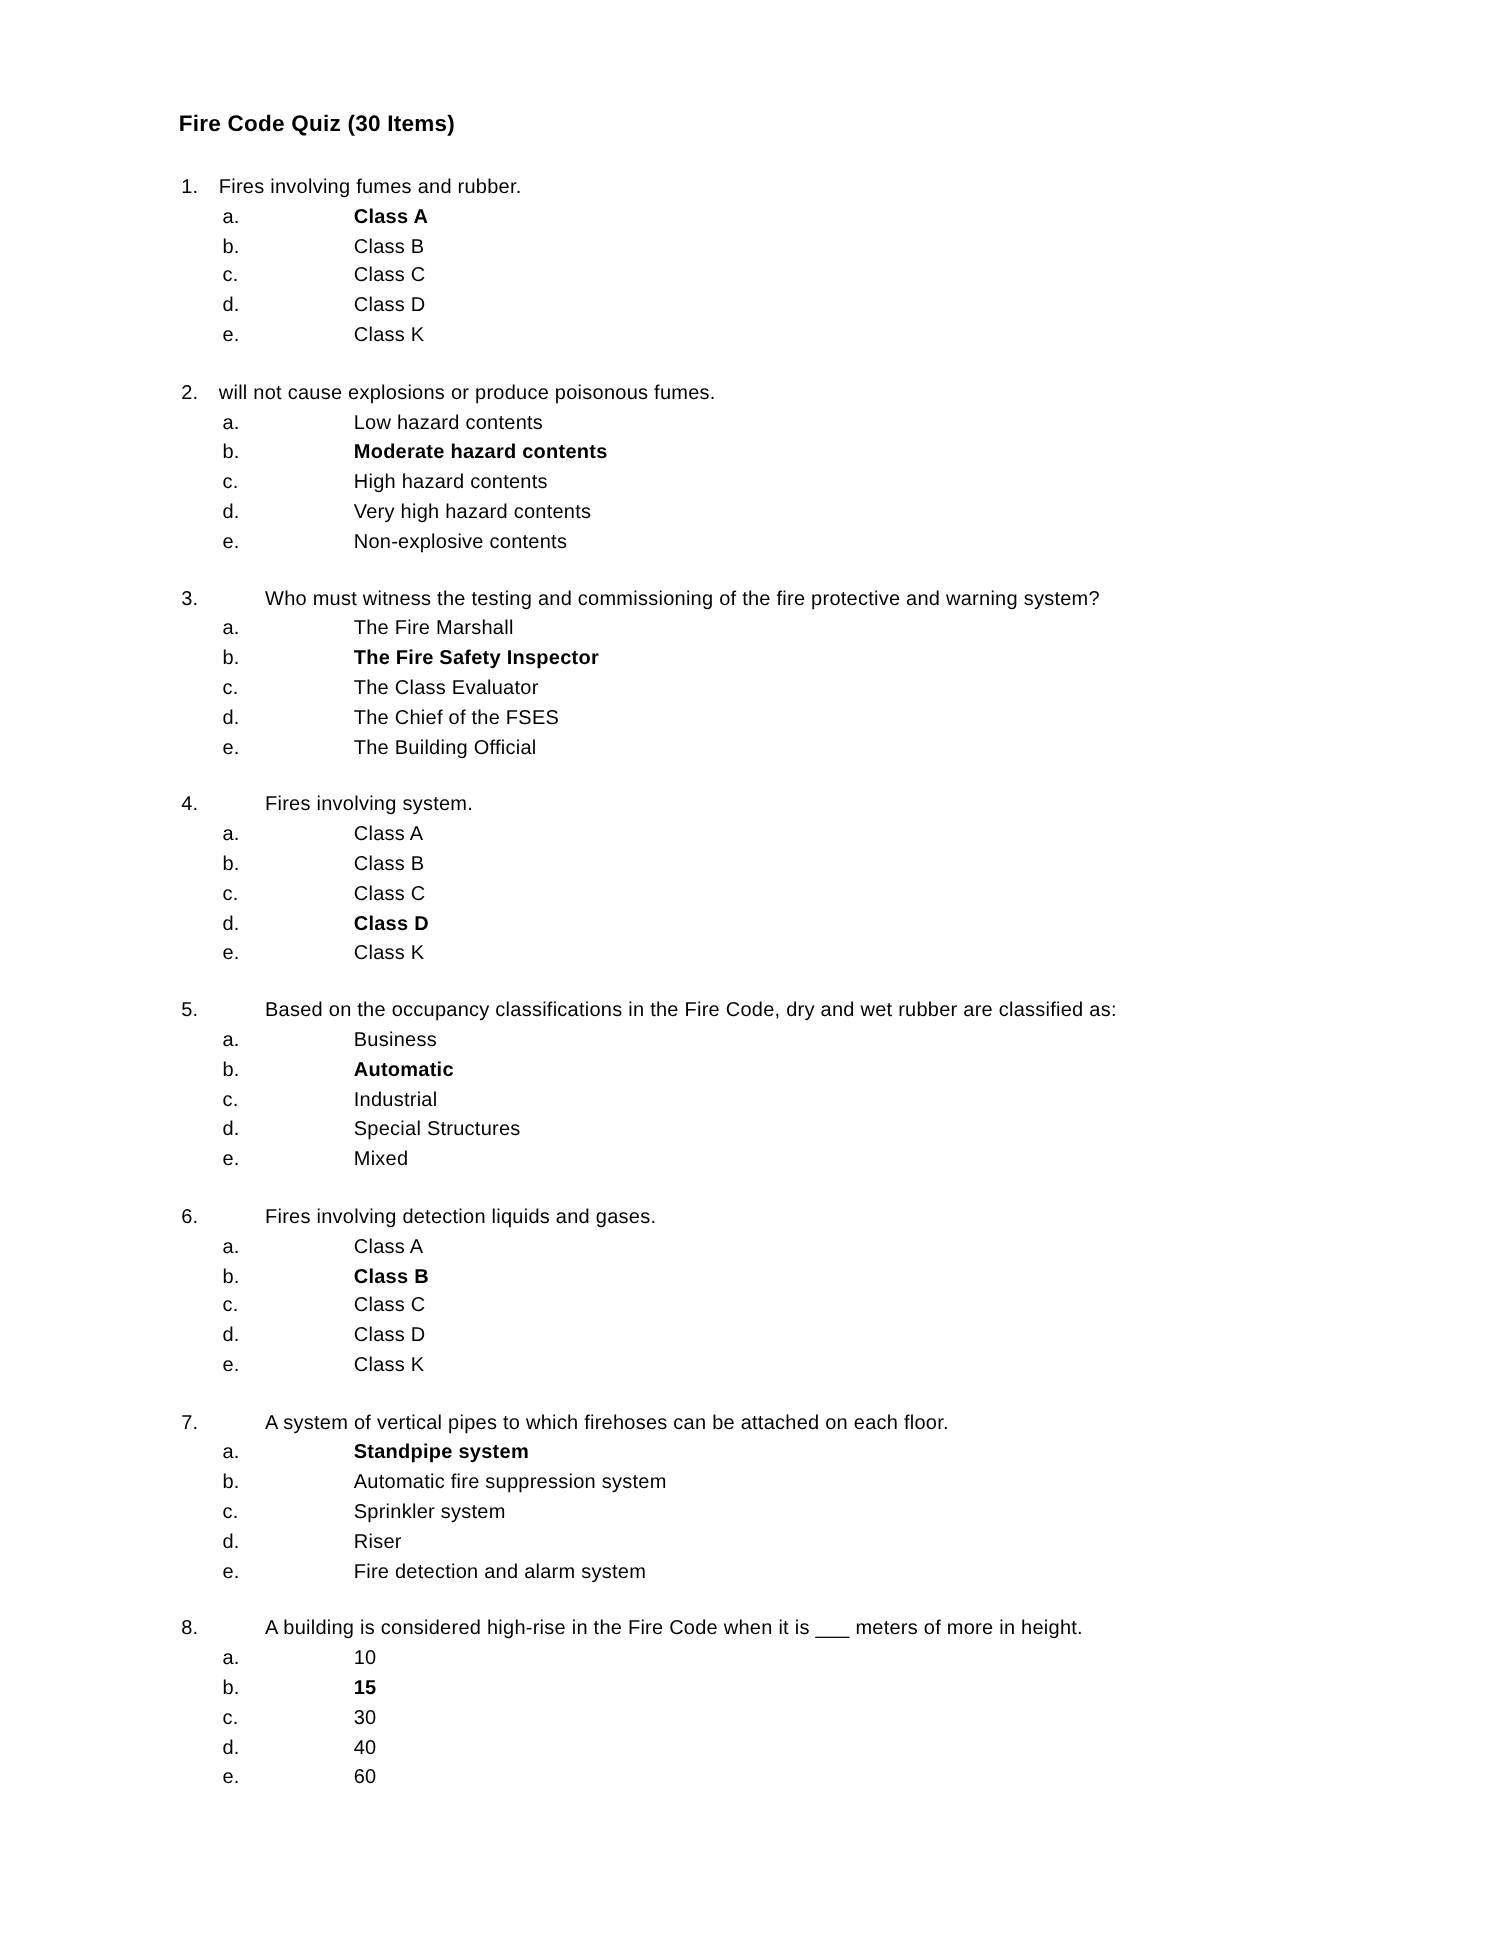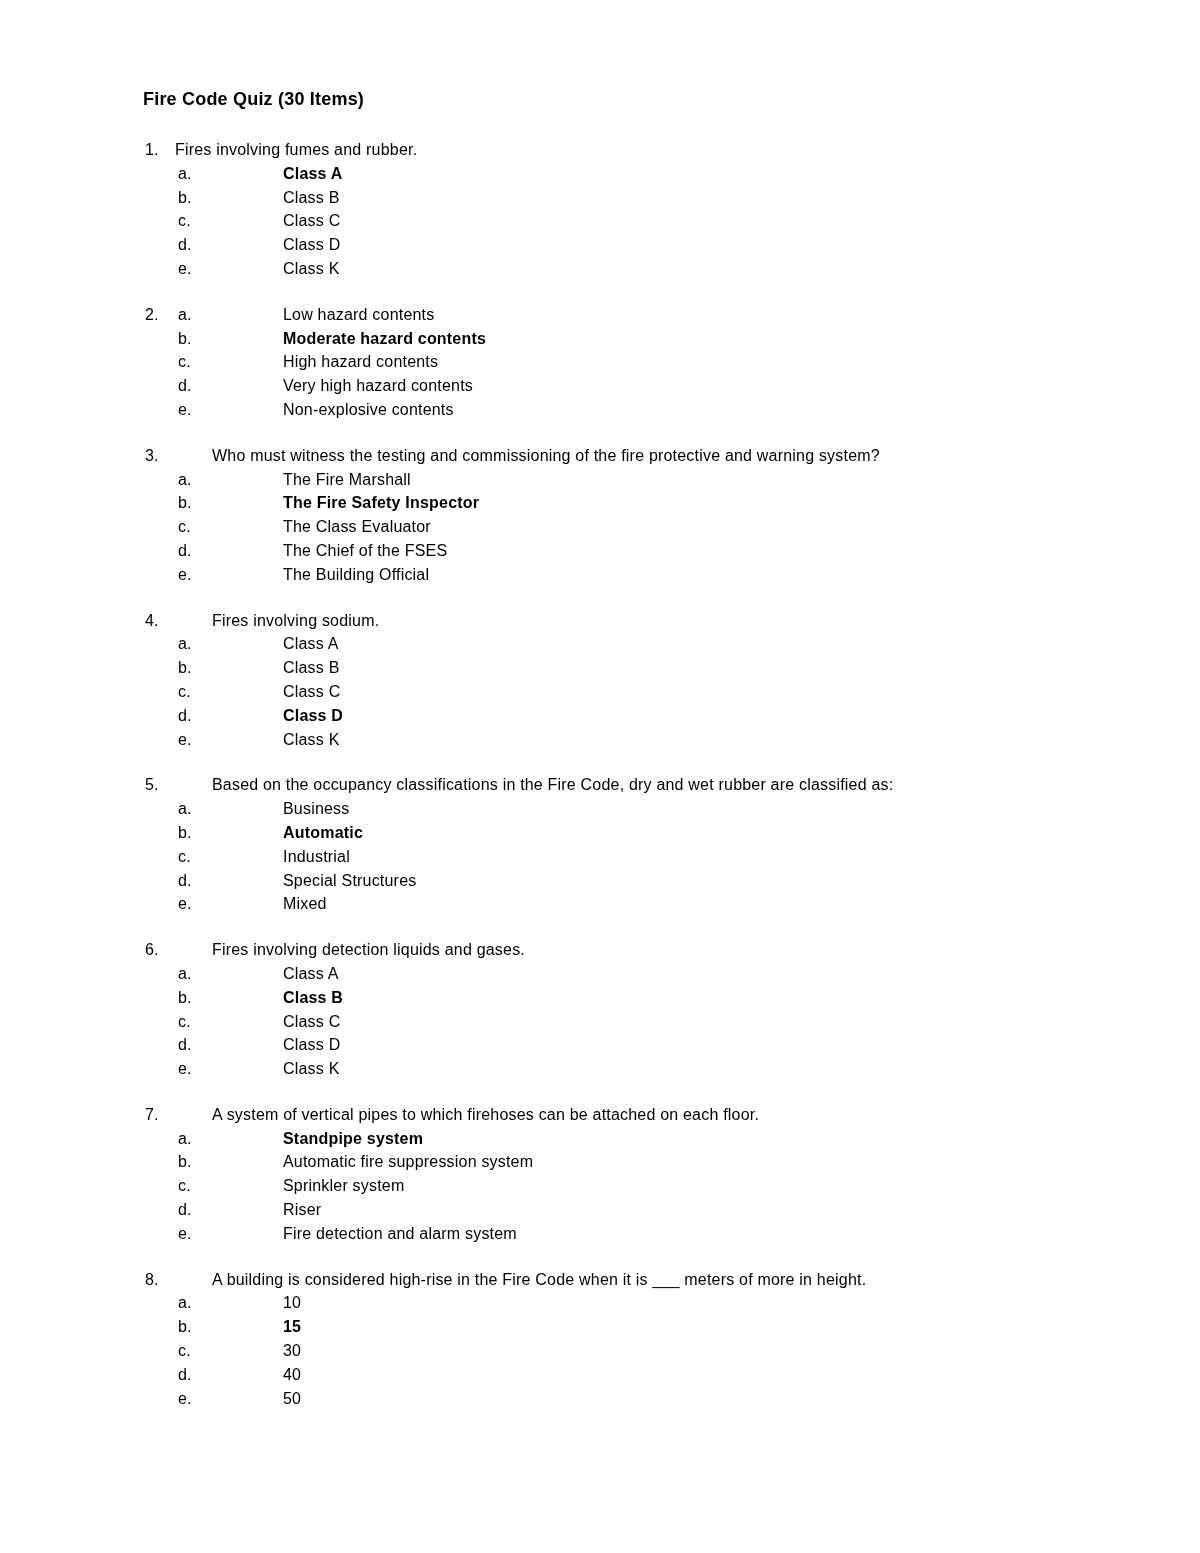--- a/index.html
+++ b/index.html
@@ -98,6 +98,7 @@
   <div class="question">
     <div class="q-head">
       <span class="q-num">2.</span>
+      <span class="qline">will not cause explosions or produce poisonous fumes.</span>
     </div>
     <div class="opt">
       <span class="opt-letter">a.</span>

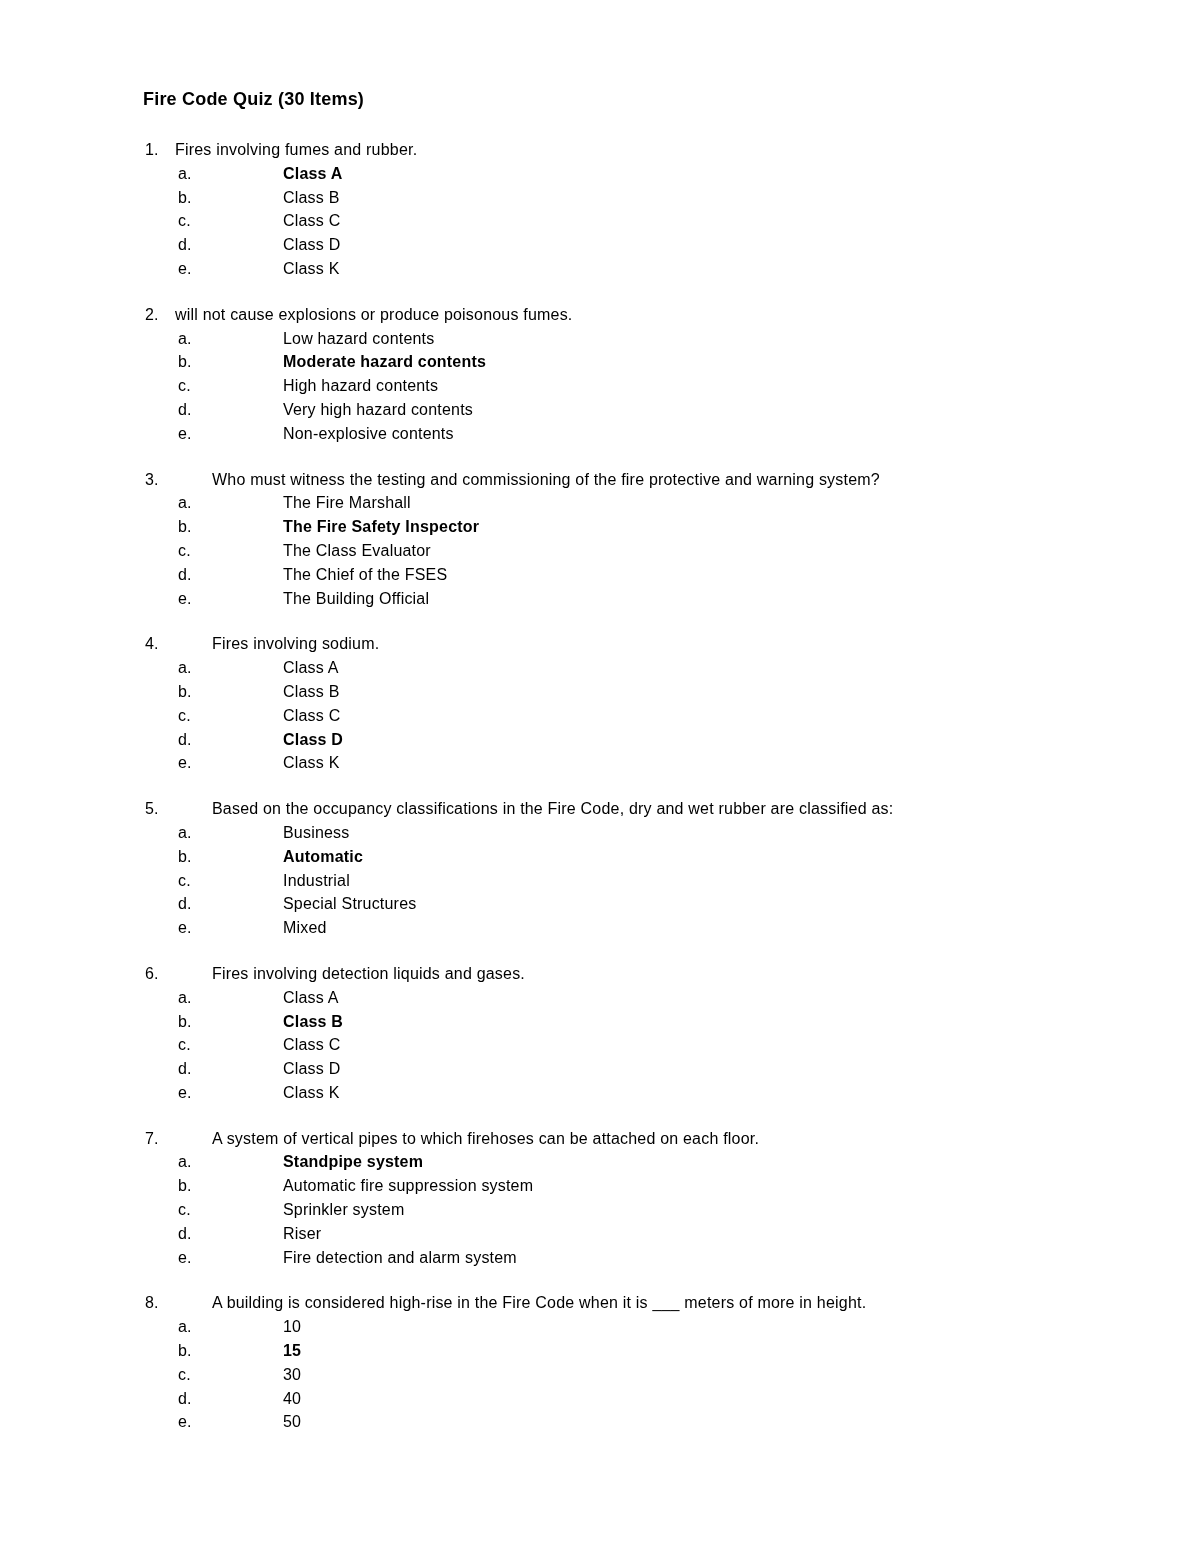--- a/index.html
+++ b/index.html
@@ -152,7 +152,7 @@
   <div class="question">
     <div class="q-head">
       <span class="q-num">4.</span>
-      <span class="qline qline-indent">Fires involving sodium.</span>
+      <span class="qline qline-indent">Fires involving system.</span>
     </div>
     <div class="opt">
       <span class="opt-letter">a.</span>

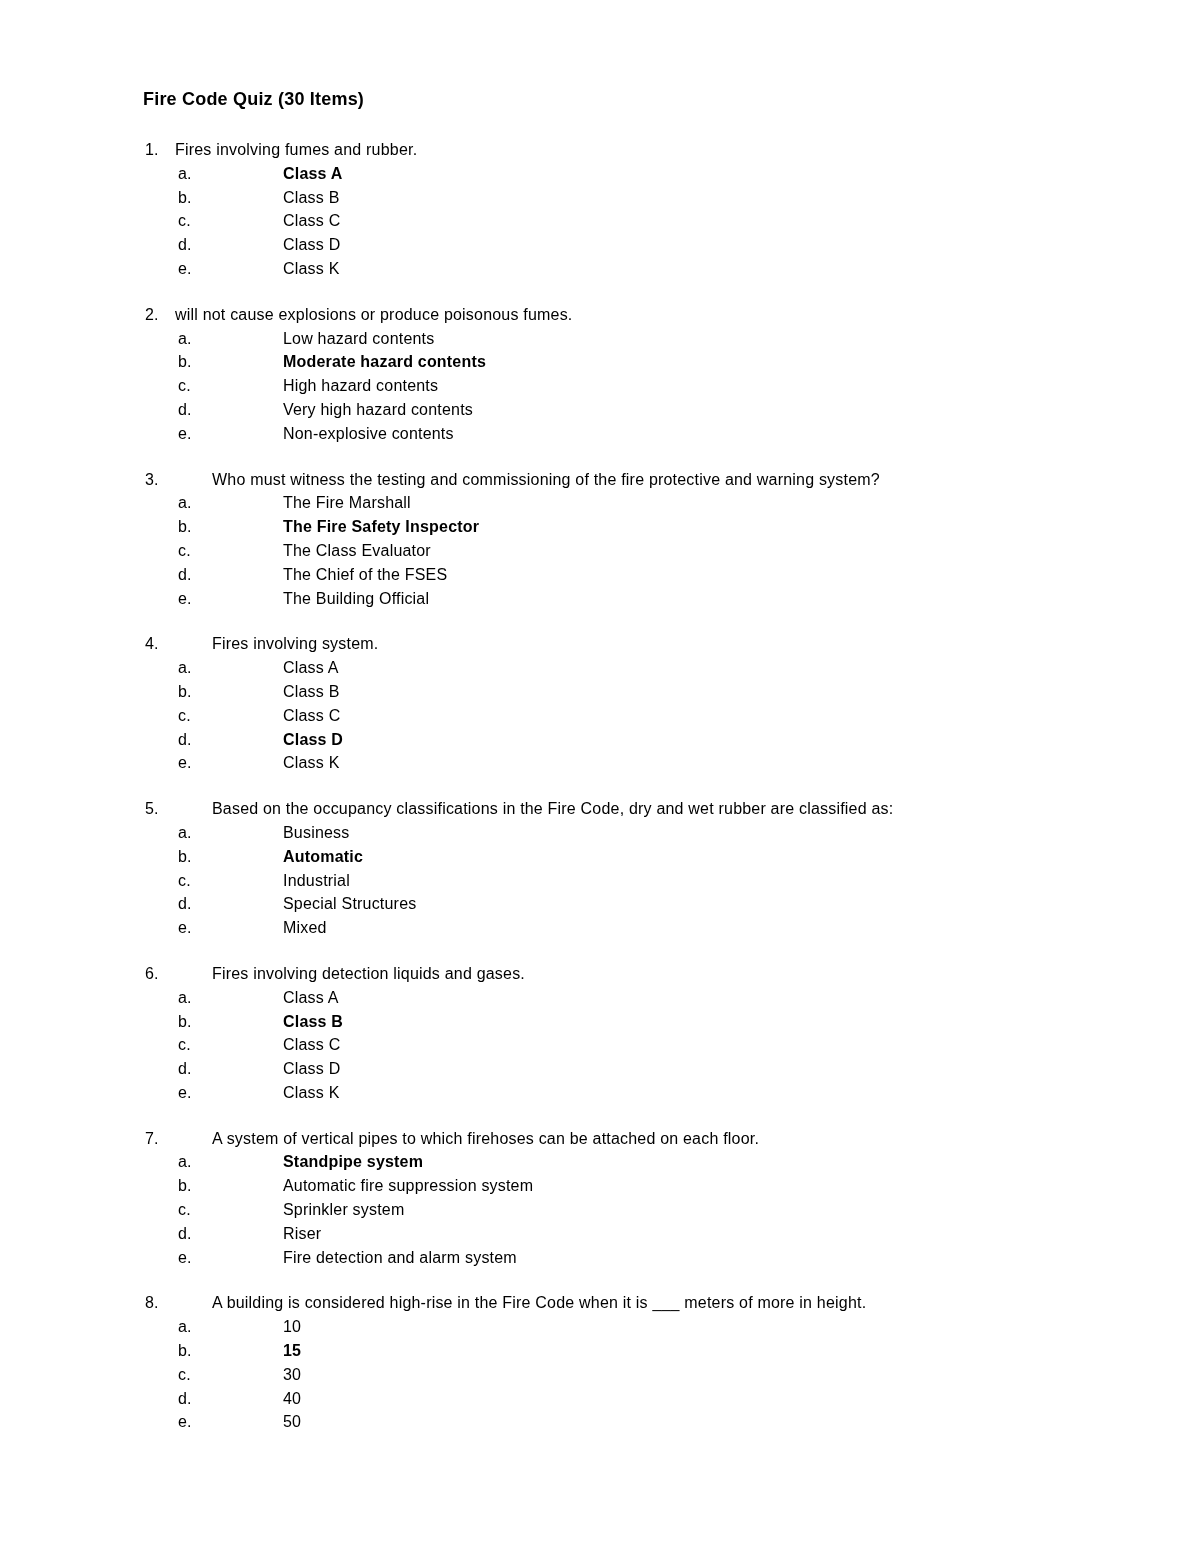--- a/index.html
+++ b/index.html
@@ -280,7 +280,7 @@
     </div>
     <div class="opt">
       <span class="opt-letter">e.</span>
-      <span class="opt-text">50</span>
+      <span class="opt-text">60</span>
     </div>
   </div>
 

